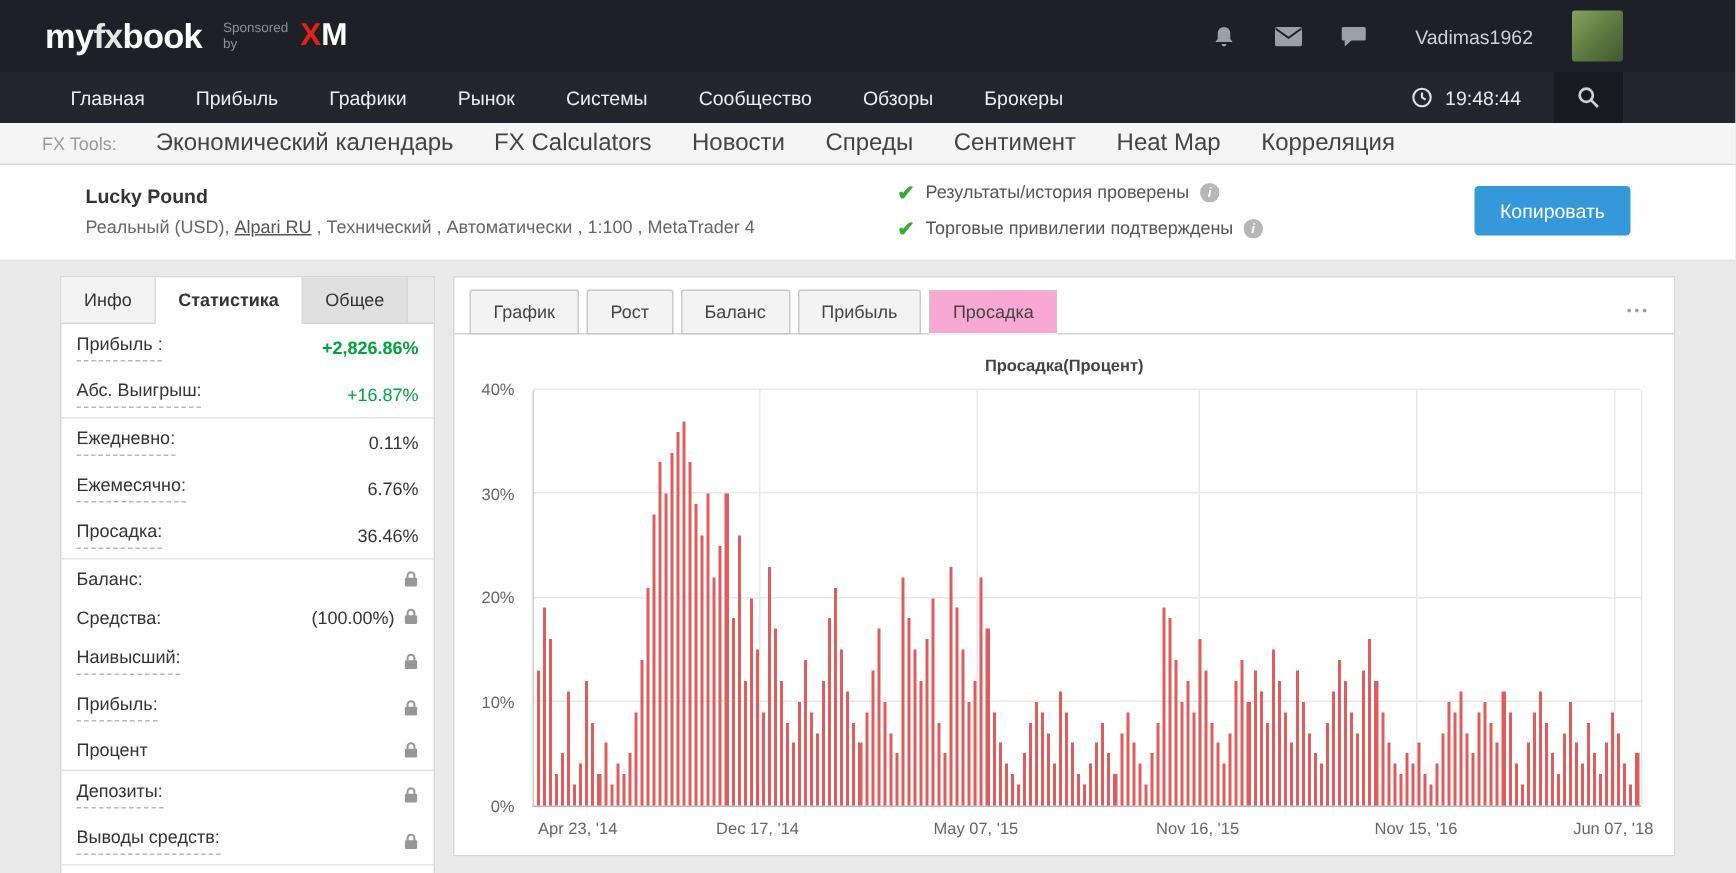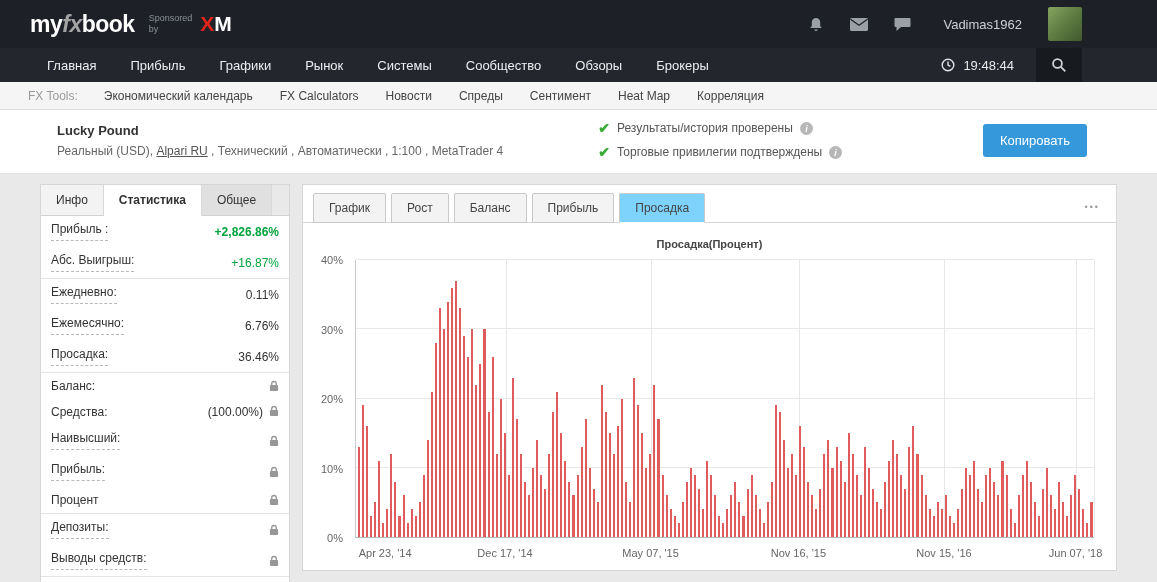--- a/index.html
+++ b/index.html
@@ -14,7 +14,7 @@
   .topbar { height: 48px; background: #1d2127; display: flex; align-items: center; padding: 0 75px 0 30px; }
   .logo { font-size: 23px; font-weight: bold; letter-spacing: -0.5px; cursor: pointer; }
   .l-my, .l-book { color: #fff; }
-  .l-fx { color: #a3a3a3; font-style: italic; }
+  .l-fx { color: #e5e5e5; }
   .sponsored { display: flex; flex-direction: column; font-size: 9px; color: #8a9097; margin: 0 8px 0 14px; line-height: 1.2; }
   .xm-logo { font-size: 21px; font-weight: bold; cursor: pointer; }
   .xm-x { color: #e2231a; } .xm-m { color: #fff; }

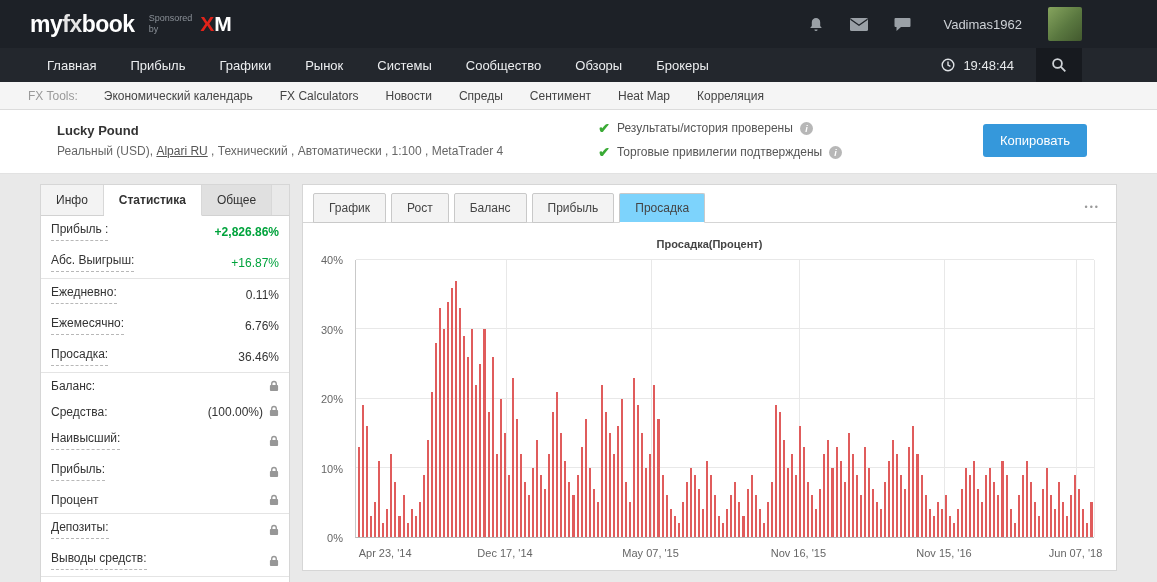--- a/index.html
+++ b/index.html
@@ -36,7 +36,7 @@
             padding-left: 28px; gap: 26px; }
   .fx-label { color: #9a9a9a; font-size: 12px; }
   .subnav-items { display: flex; gap: 27px; }
-  .subnav-item { color: #444; font-size: 12px; cursor: pointer; }
+  .subnav-item { color: #444; font-size: 16px; cursor: pointer; }
   
   .sysbar { background: #fff; border-bottom: 1px solid #e2e2e2; display: flex; align-items: center; padding: 10px 70px 13px 57px; }
   .sys-title { font-size: 13px; font-weight: bold; color: #333; }

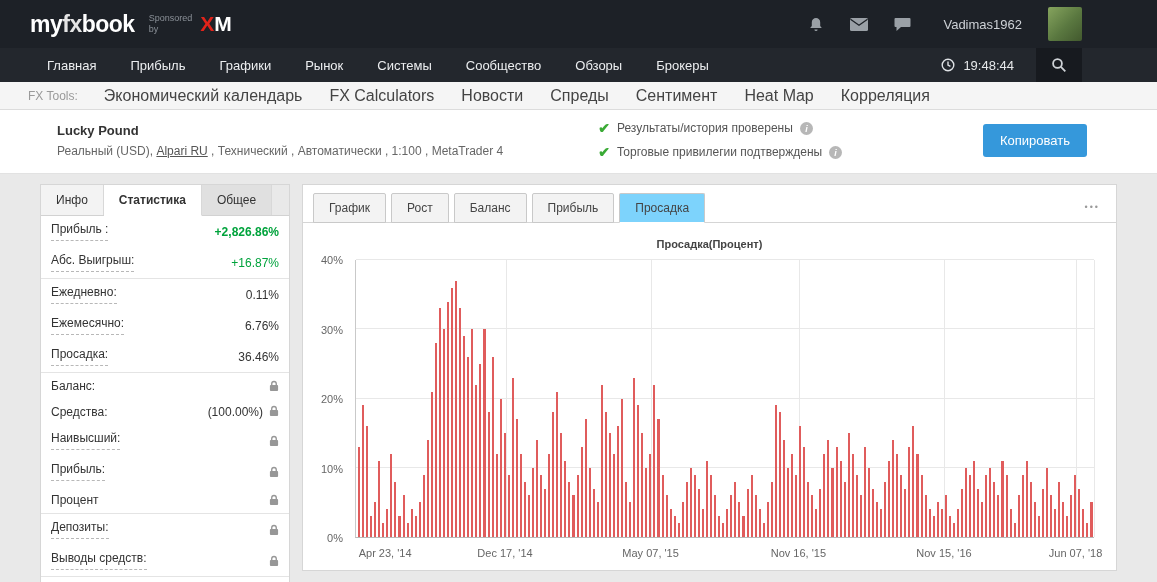--- a/index.html
+++ b/index.html
@@ -70,7 +70,7 @@
   .chart-tabs { padding: 8px 10px 0; border-bottom: 1px solid #d5d5d5; display: flex; gap: 5px; align-items: flex-end; }
   .chart-tab { border: 1px solid #c9c9c9; background: #f3f3f3; color: #444; font-size: 12px; padding: 7px 15px;
                border-radius: 2px 2px 0 0; margin-bottom: -1px; cursor: pointer; }
-  .chart-tab.active { background: #7dd3fc; border-bottom-color: #fff; }
+  .chart-tab.active { background: #f9a8d4; border-bottom-color: #fff; }
   .dots { margin-left: auto; color: #9a9a9a; font-size: 9px; letter-spacing: 2px; padding: 0 6px 10px 0; cursor: pointer; }
   .chart-body { padding: 15px 12px 10px; }
   .chart-title { text-align: center; font-size: 11px; font-weight: bold; color: #444; margin-bottom: 10px; }

